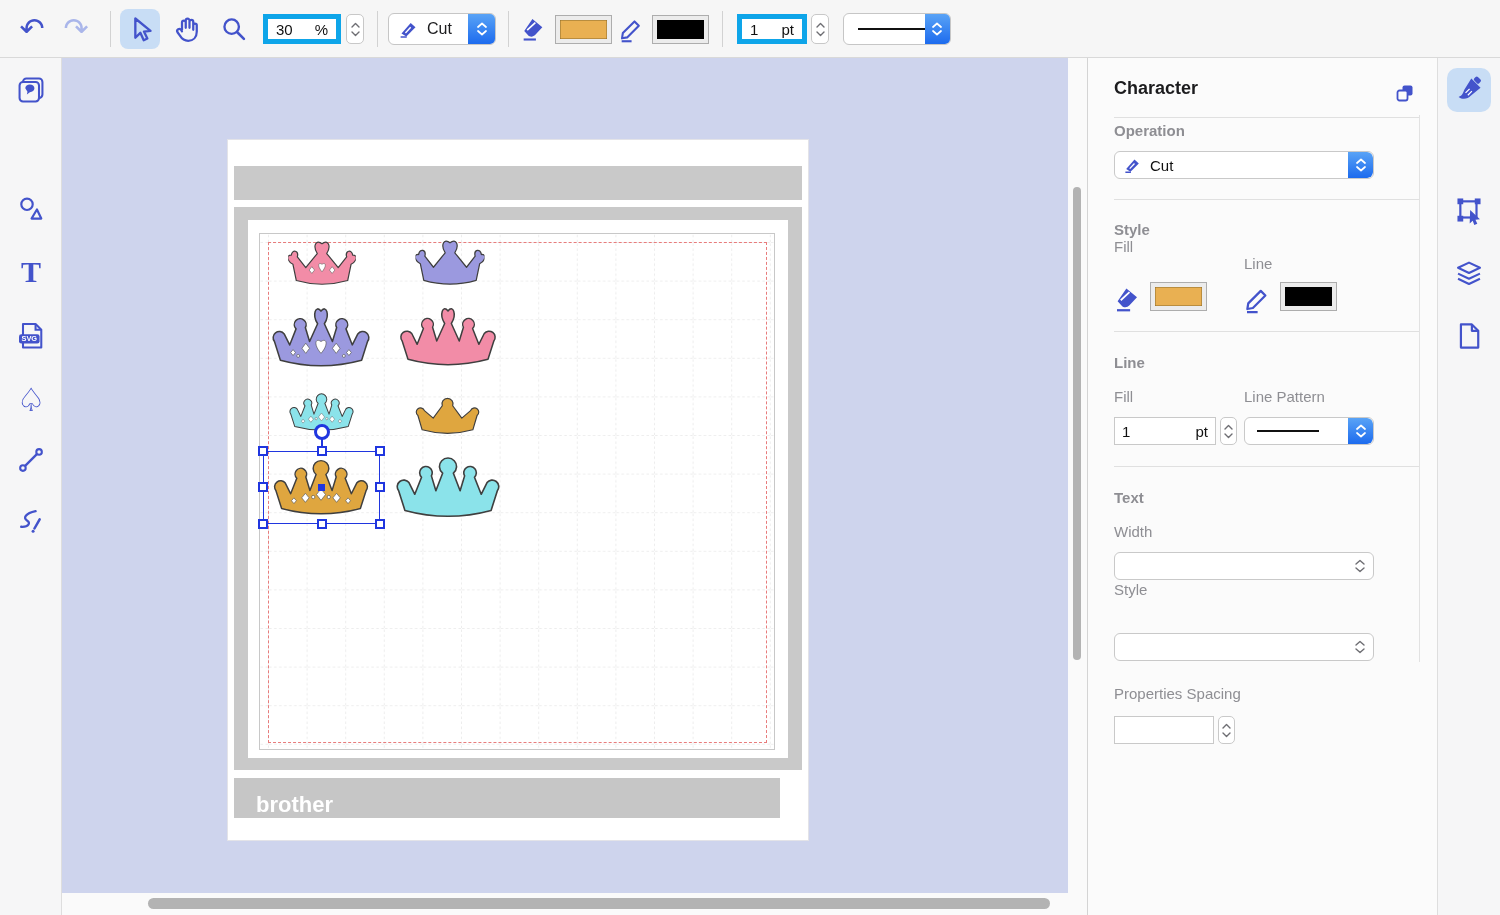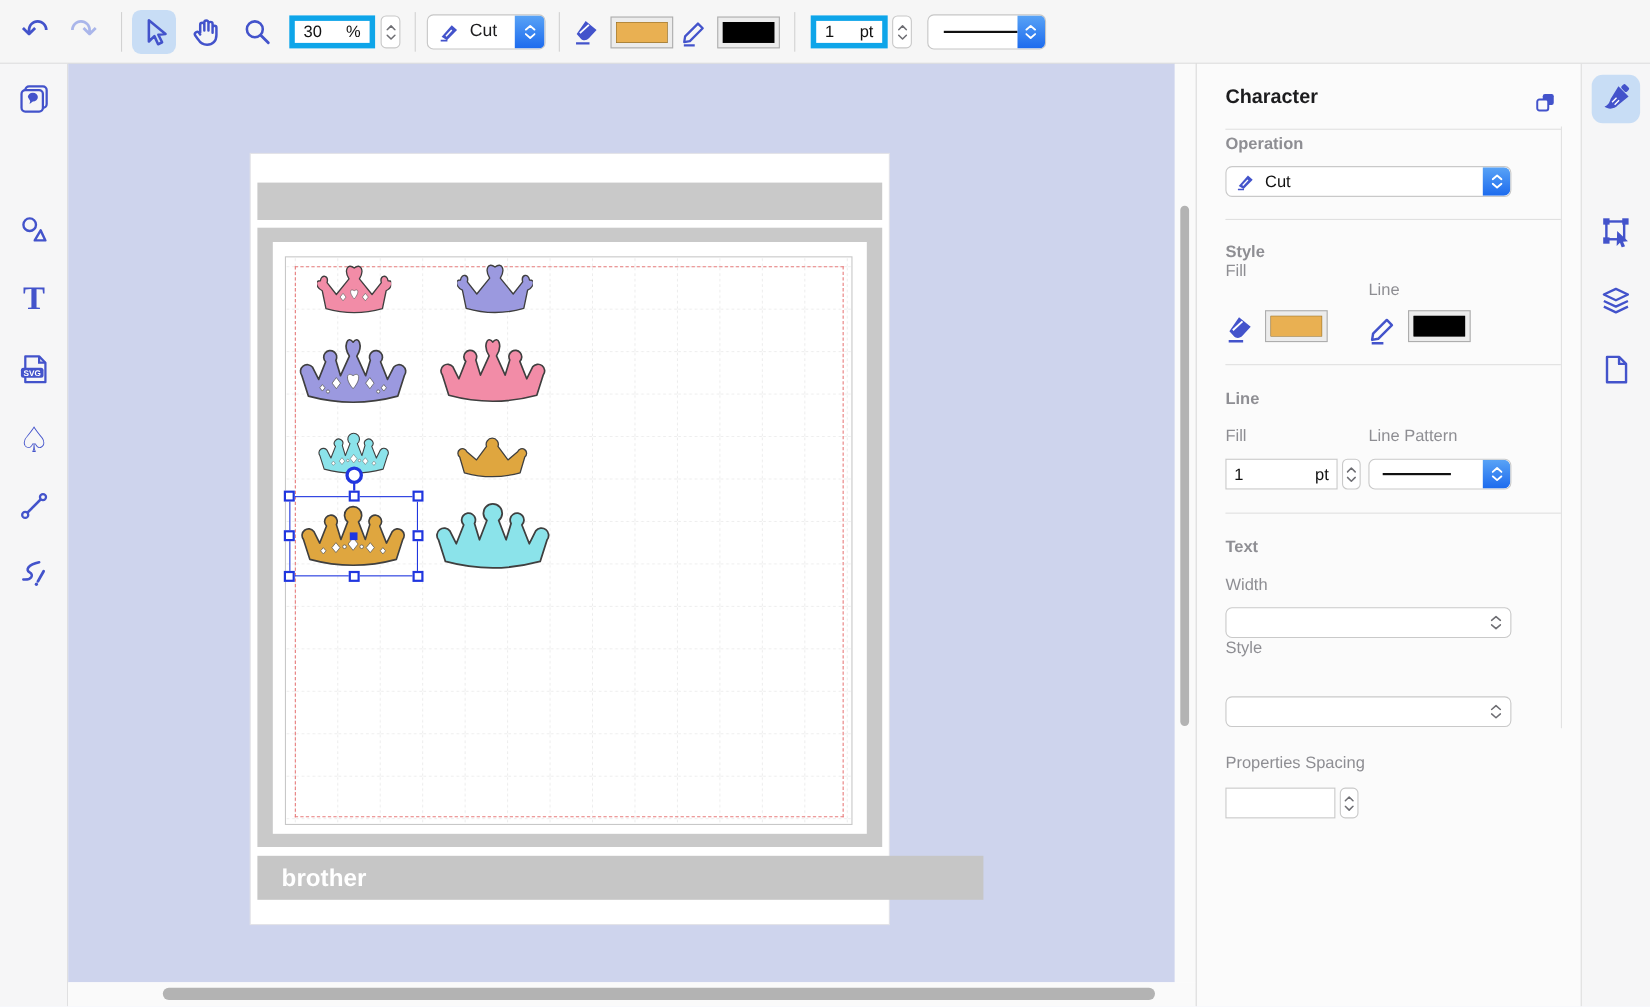--- a/index.html
+++ b/index.html
@@ -45,7 +45,7 @@
   #mat-inner{left:14px;top:13px;width:540px;height:538px;background:#fff;}
   #grid-zone{left:25px;top:26px;width:516px;height:517px;background:#fff;border:1px solid #c8c8c8;}
   #red-rect{left:8px;top:8px;width:499px;height:501px;border:1px dashed #e87c7c;}
-  #logo-bar{left:6px;top:638px;width:660px;height:40px;background:#c6c6c6;display:flex;align-items:center;}
+  #logo-bar{left:6px;top:638px;width:546px;height:40px;background:#c6c6c6;display:flex;align-items:flex-end;}
   #logo-text{margin-left:22px;color:#fff;font-size:22px;font-weight:bold;letter-spacing:0px;}
 
   

